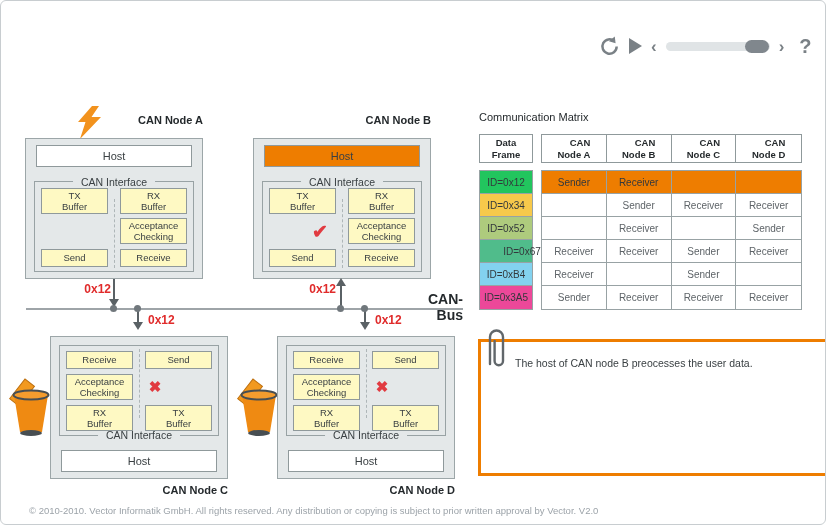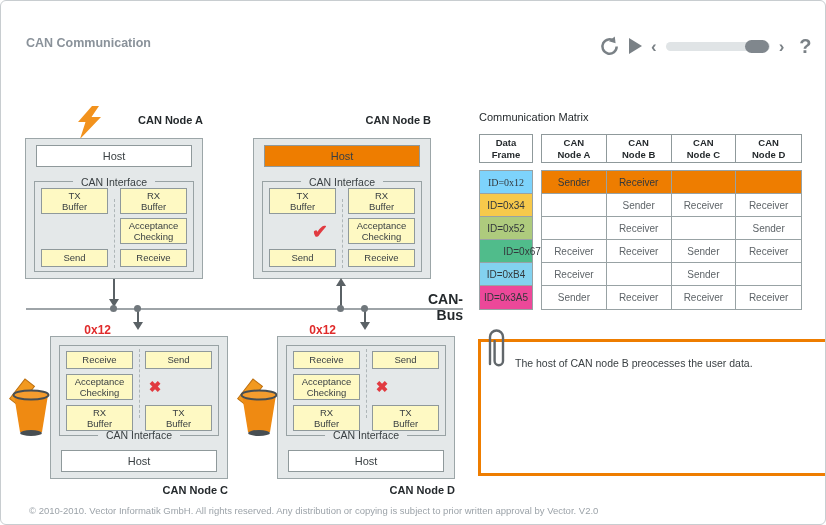--- a/index.html
+++ b/index.html
@@ -92,7 +92,6 @@
 
 <div class="page">
 
-  <div class="crumb">CAN Communication</div>
 
   <div class="controls">
     <svg width="21" height="21" viewBox="0 0 22 22">

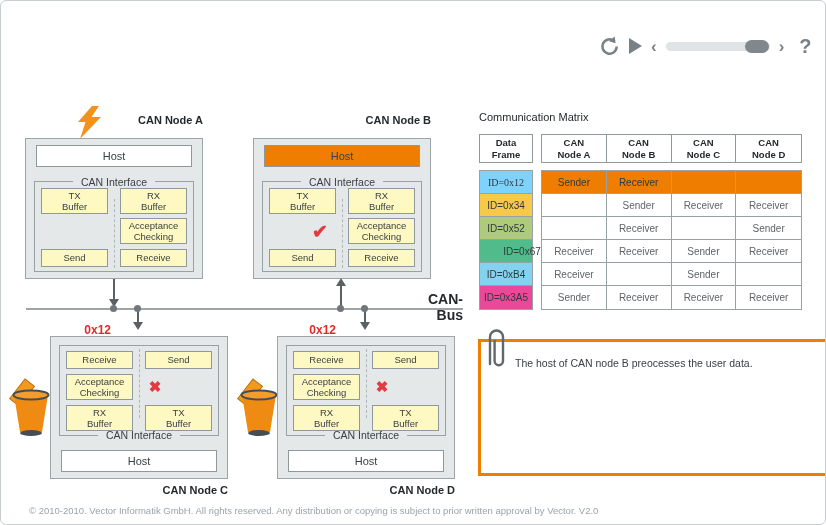--- a/index.html
+++ b/index.html
@@ -63,7 +63,7 @@
   .mx-head{position:absolute;left:540px;top:133px;width:261px;height:29px;border:1px solid #8F999B;display:grid;
            grid-template-columns:repeat(4,1fr);}
   .mx-hcell{border-right:1px solid #8F999B;display:flex;align-items:center;justify-content:center;
-            text-align:center;font-size:9.5px;font-weight:bold;color:#24292C;line-height:1.25;}
+            text-align:right;font-size:9.5px;font-weight:bold;color:#24292C;line-height:1.25;}
   .mx-hcell:last-child{border-right:none;}
   .mx-ids{position:absolute;left:478px;top:169px;width:54px;border:1px solid #98A2A4;}
   .mx-id{height:23px;border-bottom:1px solid #98A2A4;display:flex;align-items:center;justify-content:center;

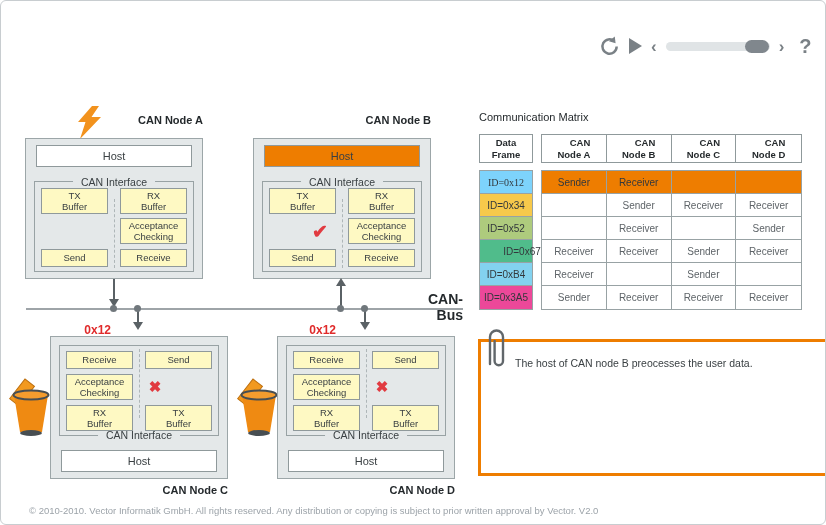--- a/index.html
+++ b/index.html
@@ -237,7 +237,7 @@
 Node D</div>
     </div>
   <div class="mx-ids" id="mx-ids">
-      <div class="mx-id" style="background: #7dd3fc; font-family: Liberation Serif, serif;">ID=0x12</div>
+      <div class="mx-id" style="background: #22c55e;">ID=0x12</div>
       <div class="mx-id" style="background: rgb(247, 201, 75);">ID=0x34</div>
       <div class="mx-id" style="background: rgb(174, 203, 125);">ID=0x52</div>
       <div class="mx-id" style="background: rgb(80, 188, 139); padding-left: 32px;">ID=0x67</div>

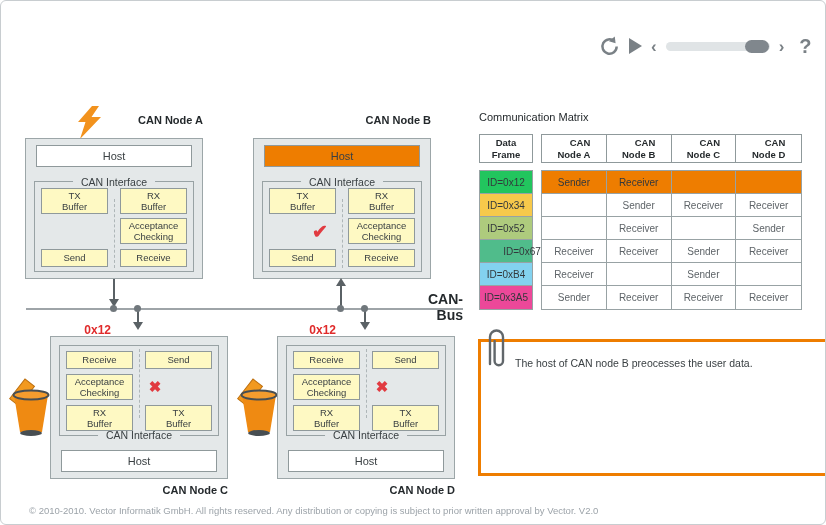--- a/index.html
+++ b/index.html
@@ -52,7 +52,7 @@
   .arrdn{position:absolute;width:0;height:0;border-left:5px solid transparent;border-right:5px solid transparent;border-top:8px solid #5A6165;}
   .arrup{position:absolute;width:0;height:0;border-left:5px solid transparent;border-right:5px solid transparent;border-bottom:8px solid #5A6165;}
   .dot{position:absolute;width:7px;height:7px;border-radius:50%;background:#70777C;}
-  .fid{position:absolute;font-size:12px;font-weight:bold;color:#E02B2B;width:32px;margin-top:41px;}
+  .fid{position:absolute;font-size:12px;font-weight:bold;color:#E02B2B;width:32px;}
   .fid.ra{text-align:right;}
 
   

